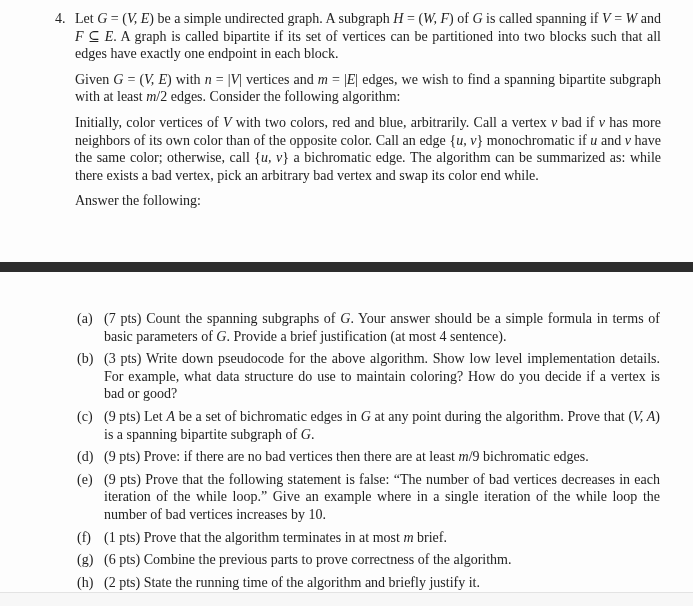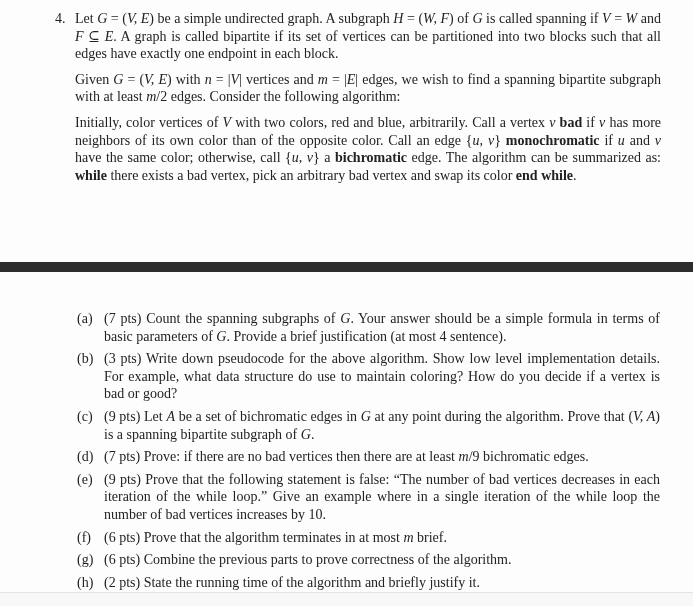--- a/index.html
+++ b/index.html
@@ -37,7 +37,7 @@
 
   
   .s-i { font-style: italic; }
-  .s-b { font-weight: bold; }
+  .s-b { font-weight: normal; }
 </style>
 </head>
 <body style="background: rgb(253, 253, 253); color: rgb(34, 34, 34);">

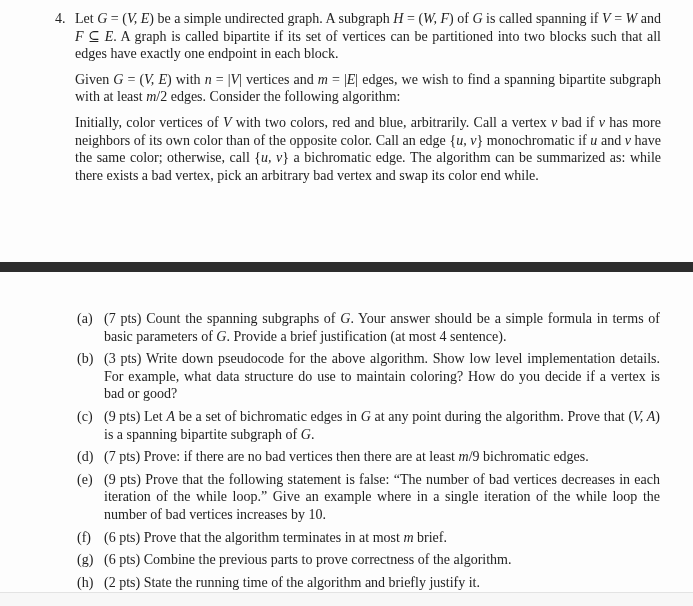--- a/index.html
+++ b/index.html
@@ -51,6 +51,7 @@
         <p><span>Let </span><span class="s-i">G</span><span> = (</span><span class="s-i">V, E</span><span>) be a simple undirected graph. A subgraph </span><span class="s-i">H</span><span> = (</span><span class="s-i">W, F</span><span>) of </span><span class="s-i">G</span><span> is called spanning if </span><span class="s-i">V</span><span> = </span><span class="s-i">W</span><span> and </span><span class="s-i">F</span><span> ⊆ </span><span class="s-i">E</span><span>. A graph is called bipartite if its set of vertices can be partitioned into two blocks such that all edges have exactly one endpoint in each block.</span></p>
         <p><span>Given </span><span class="s-i">G</span><span> = (</span><span class="s-i">V, E</span><span>) with </span><span class="s-i">n</span><span> = |</span><span class="s-i">V</span><span>| vertices and </span><span class="s-i">m</span><span> = |</span><span class="s-i">E</span><span>| edges, we wish to find a spanning bipartite subgraph with at least </span><span class="s-i">m</span><span>/2 edges. Consider the following algorithm:</span></p>
         <p><span>Initially, color vertices of </span><span class="s-i">V</span><span> with two colors, red and blue, arbitrarily. Call a vertex </span><span class="s-i">v</span><span> </span><span class="s-b">bad</span><span> if </span><span class="s-i">v</span><span> has more neighbors of its own color than of the opposite color. Call an edge {</span><span class="s-i">u, v</span><span>} </span><span class="s-b">monochromatic</span><span> if </span><span class="s-i">u</span><span> and </span><span class="s-i">v</span><span> have the same color; otherwise, call {</span><span class="s-i">u, v</span><span>} a </span><span class="s-b">bichromatic</span><span> edge. The algorithm can be summarized as: </span><span class="s-b">while</span><span> there exists a bad vertex, pick an arbitrary bad vertex and swap its color </span><span class="s-b">end while</span><span>.</span></p>
+        <p><span>Answer the following:</span></p>
       </div>
     </div>
   </div>

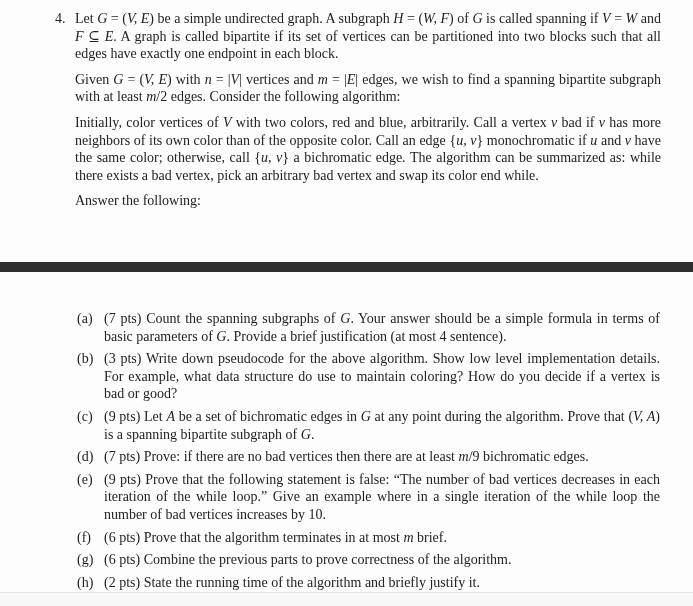--- a/index.html
+++ b/index.html
@@ -73,7 +73,7 @@
     </div>
     <div class="subq">
       <span class="subq-label">(d)</span>
-      <span class="subq-text"><span>(7 pts) Prove: if there are no bad vertices then there are at least </span><span class="s-i">m</span><span>/9 bichromatic edges.</span></span>
+      <span class="subq-text"><span>(9 pts) Prove: if there are no bad vertices then there are at least </span><span class="s-i">m</span><span>/9 bichromatic edges.</span></span>
     </div>
     <div class="subq">
       <span class="subq-label">(e)</span>

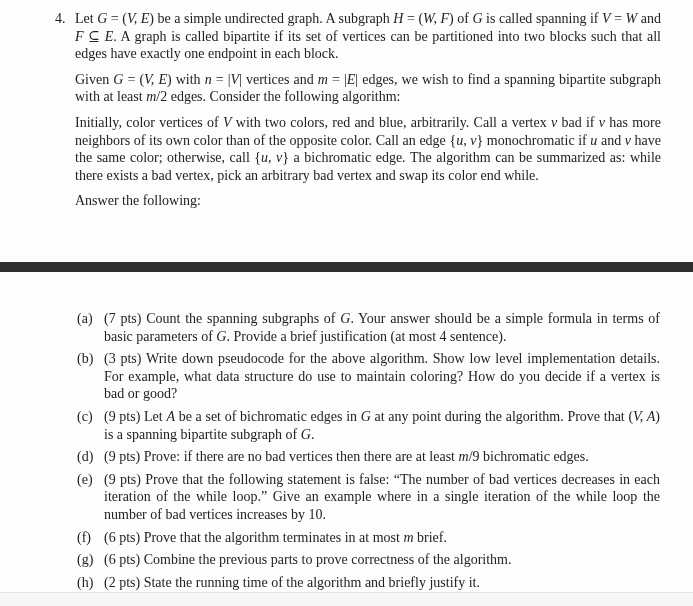--- a/index.html
+++ b/index.html
@@ -81,7 +81,7 @@
     </div>
     <div class="subq">
       <span class="subq-label">(f)</span>
-      <span class="subq-text"><span>(6 pts) Prove that the algorithm terminates in at most </span><span class="s-i">m</span><span> brief.</span></span>
+      <span class="subq-text"><span>(1 pts) Prove that the algorithm terminates in at most </span><span class="s-i">m</span><span> brief.</span></span>
     </div>
     <div class="subq">
       <span class="subq-label">(g)</span>

